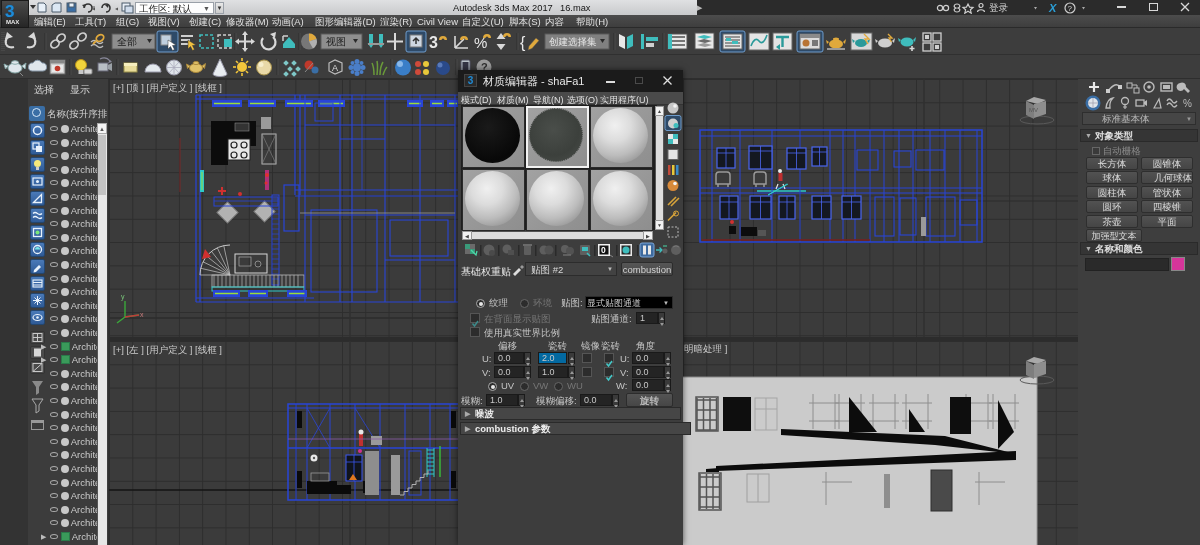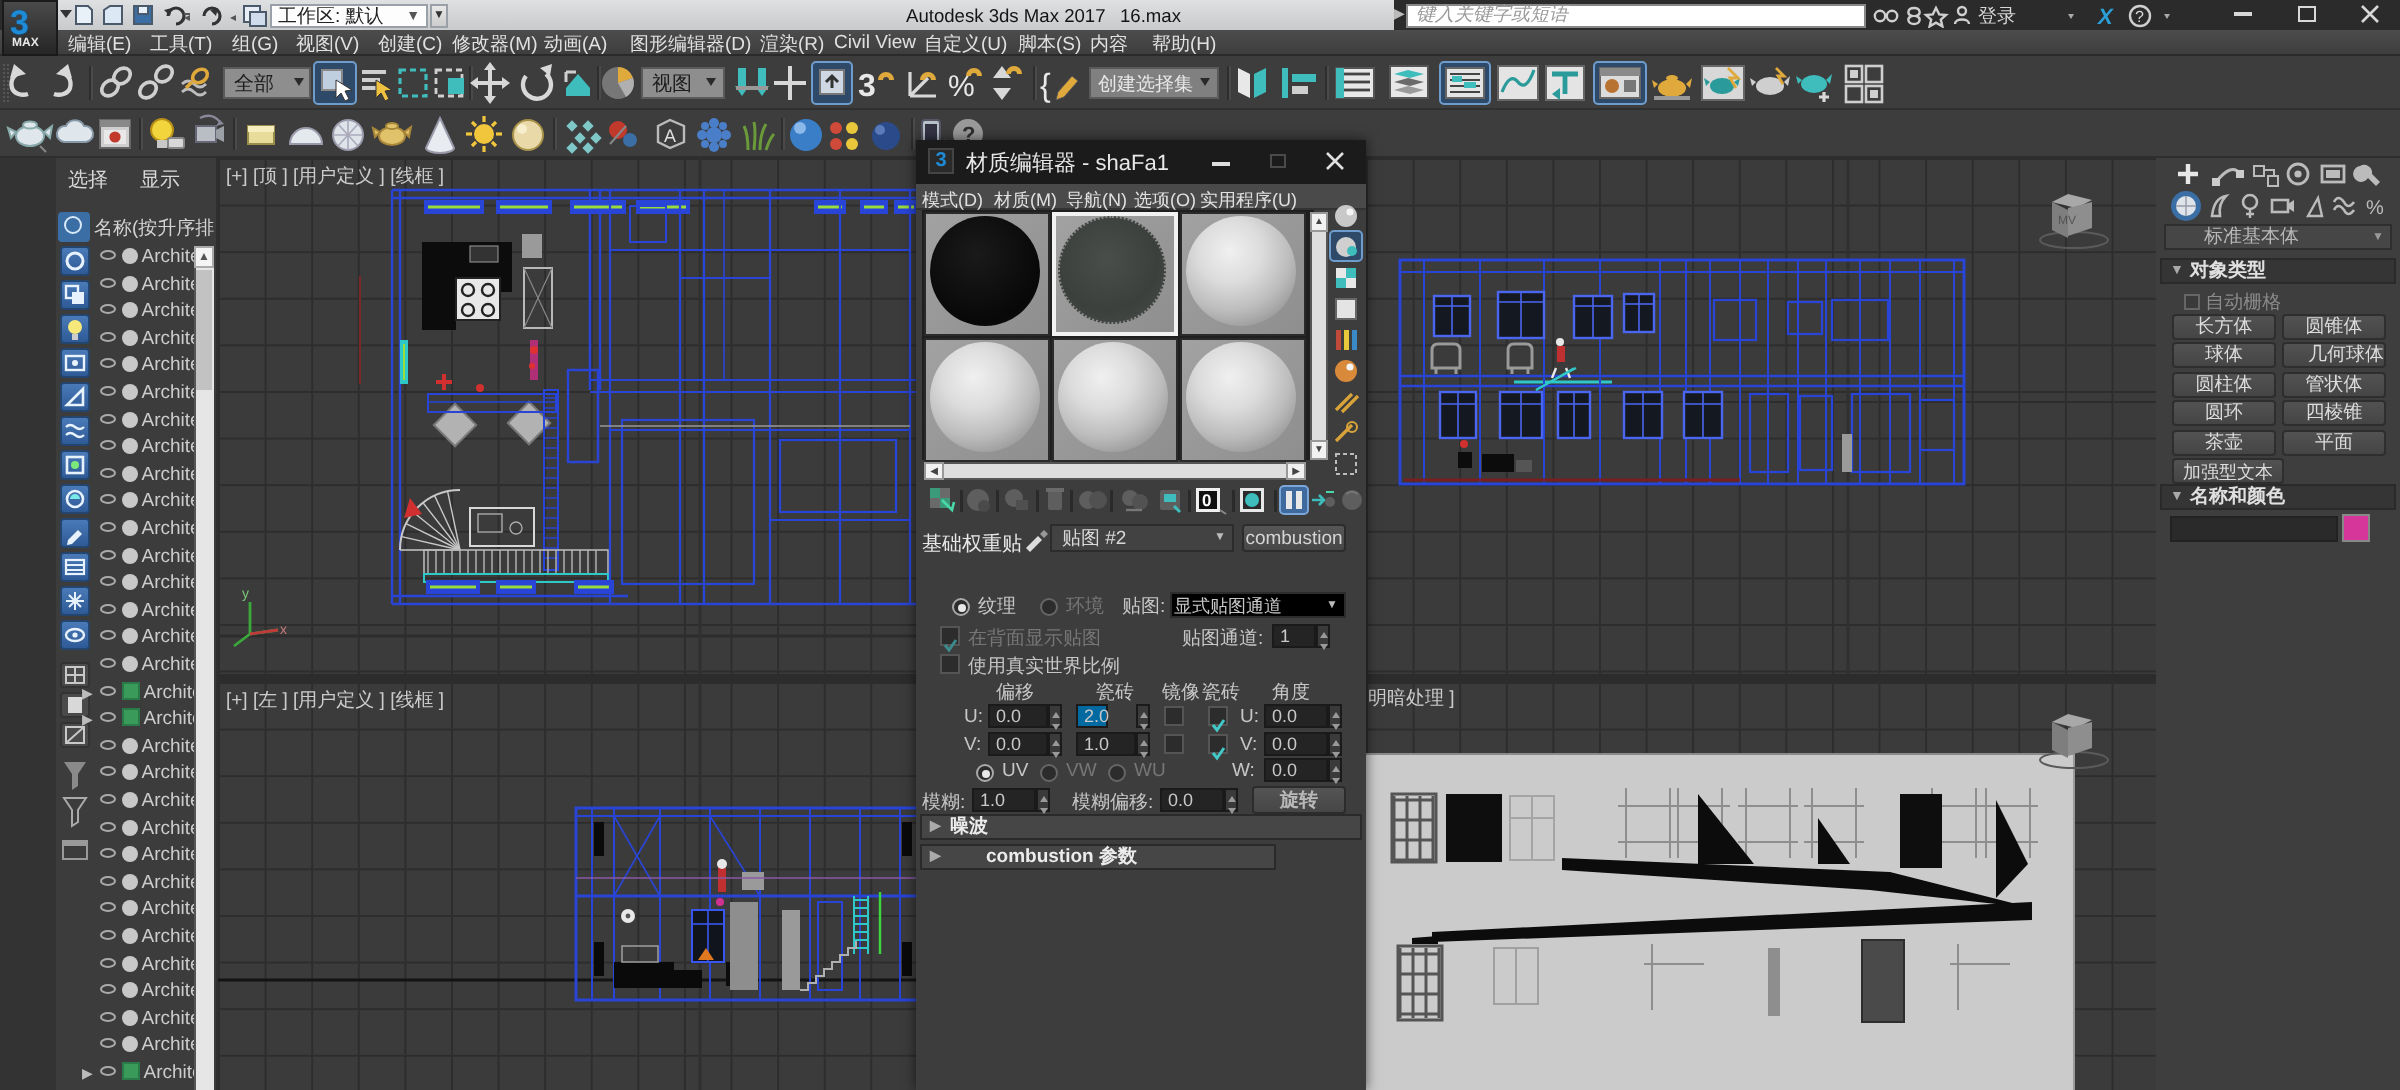--- a/index.html
+++ b/index.html
@@ -54,7 +54,6 @@
   <div class="abs" style="left:560px;top:3px;color:#141414;font-size:9.3px;">16.max</div>
 
   <div class="abs" style="left:697px;top:2px;width:5px;height:11px;color:#bbb;font-size:7px;line-height:11px;">▶</div>
-  <div class="abs" style="left:703px;top:1.5px;width:230px;height:12px;background:#fff;border:1px solid #888;color:#999;font-style:italic;font-size:9.5px;padding-left:4px;line-height:10px;">键入关键字或短语</div>
   <svg class="abs" style="left:936px;top:1px;" width="160" height="13" viewBox="0 0 160 13">
     <g stroke="#cfcfcf" fill="none" stroke-width="1.2">
       <circle cx="4" cy="7" r="2.6"></circle>

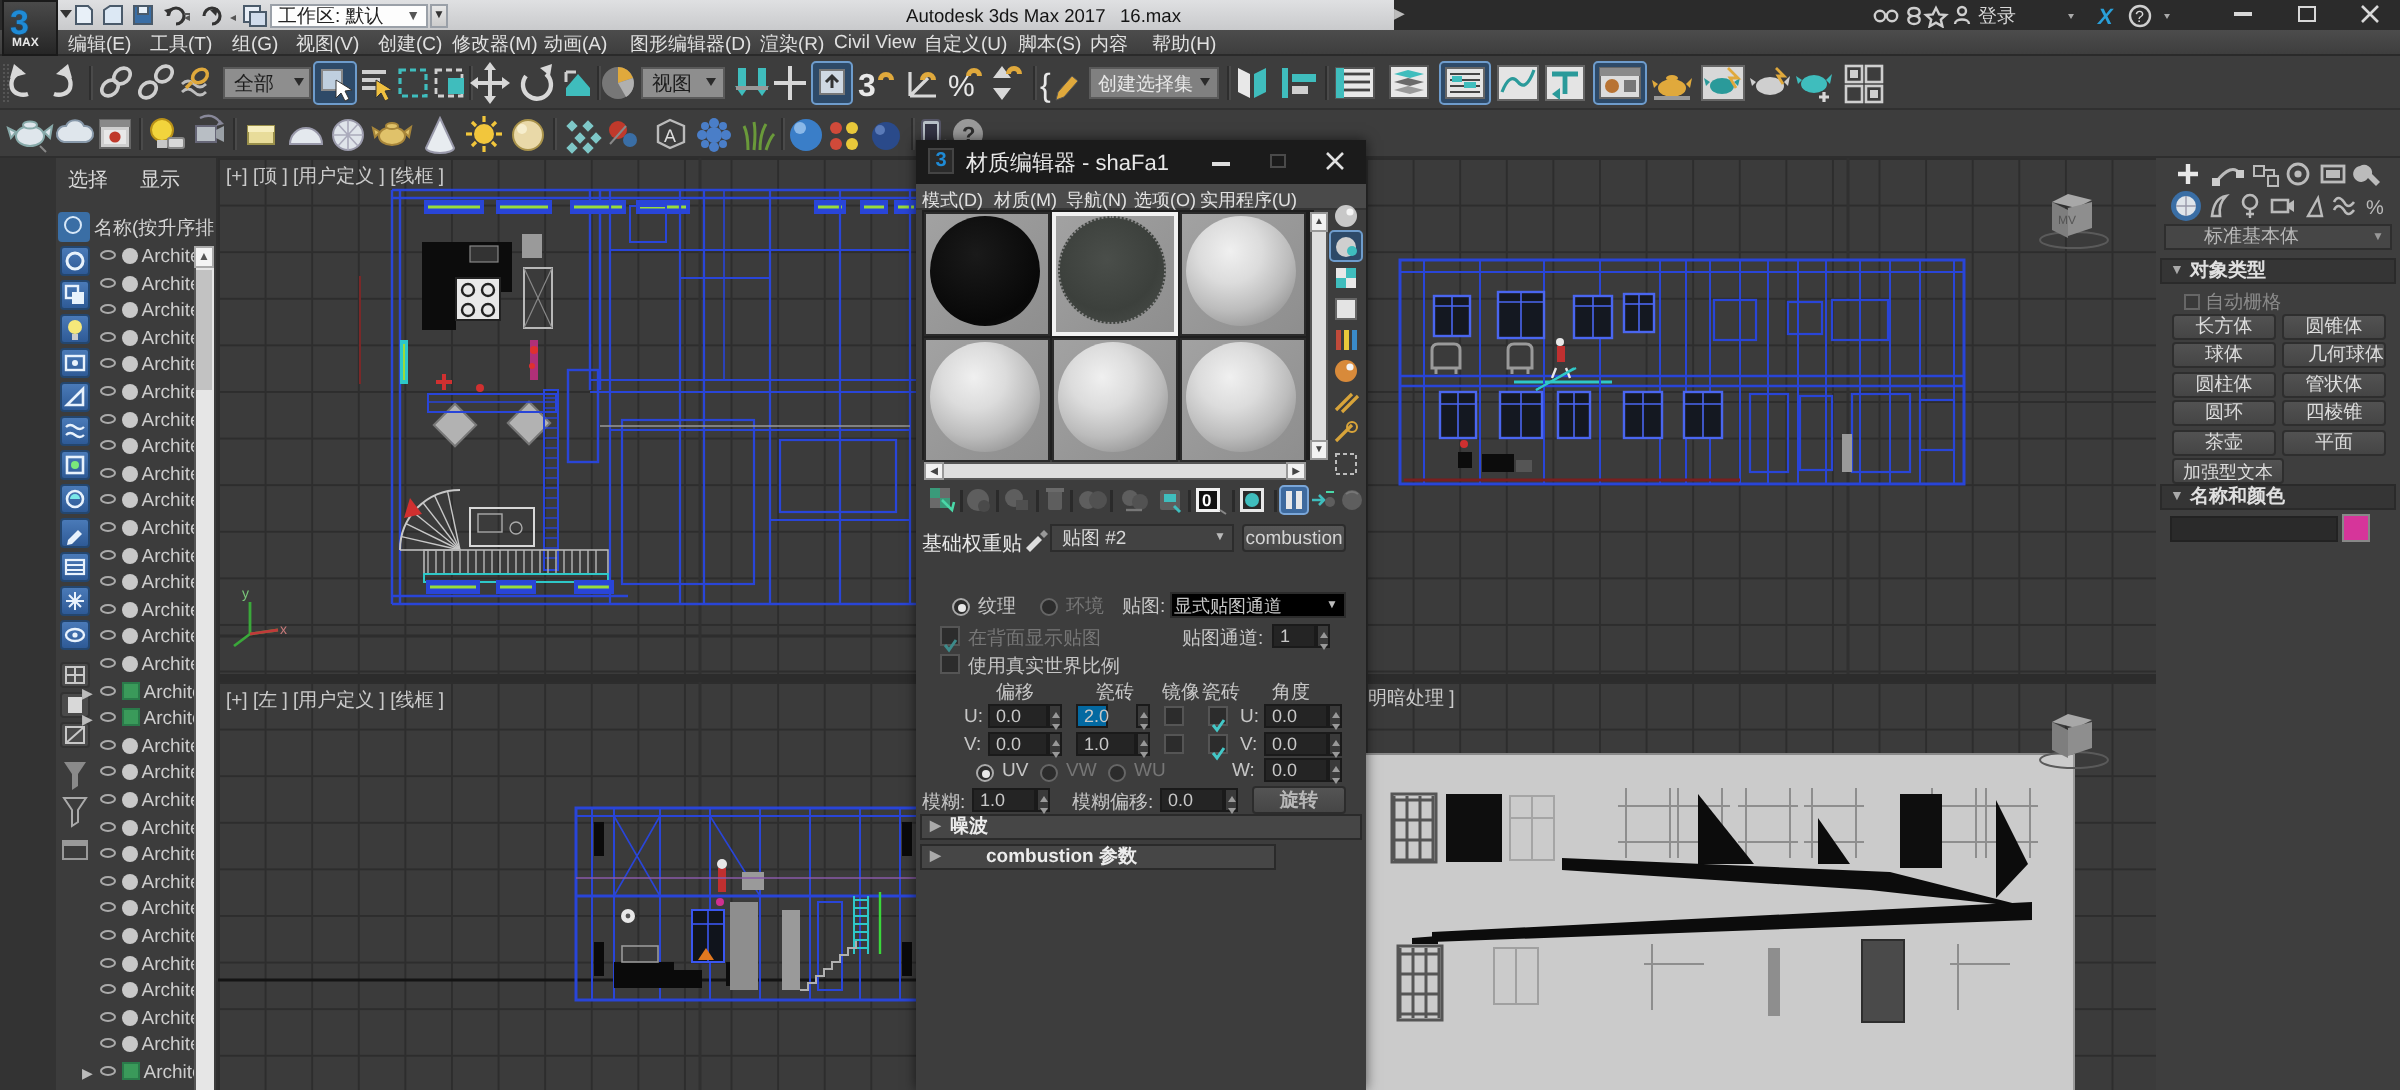--- a/index.html
+++ b/index.html
@@ -1049,7 +1049,7 @@
           <path d="M3 1 l2 3 h-4 z" fill="#999"></path>
           <path d="M3 10 l2 -3 h-4 z" fill="#999"></path>
         </svg></div>
-      <div class="abs" style="left:80px;top:282px;width:16px;height:12px;background:#0369a1;border:1px solid #1a1a1a;color:#c8c8c8;font-size:9px;padding-left:3px;line-height:11px;">2.0</div>
+      <div class="abs" style="left:80px;top:282px;width:29px;height:12px;background:#0369a1;border:1px solid #1a1a1a;color:#c8c8c8;font-size:9px;padding-left:3px;line-height:11px;">2.0</div>
       <div class="abs" style="left:110px;top:282px;width:7px;height:12px;background:#3a3a3a;border:1px solid #1a1a1a;"><svg width="6" height="11">
           <path d="M3 1 l2 3 h-4 z" fill="#999"></path>
           <path d="M3 10 l2 -3 h-4 z" fill="#999"></path>

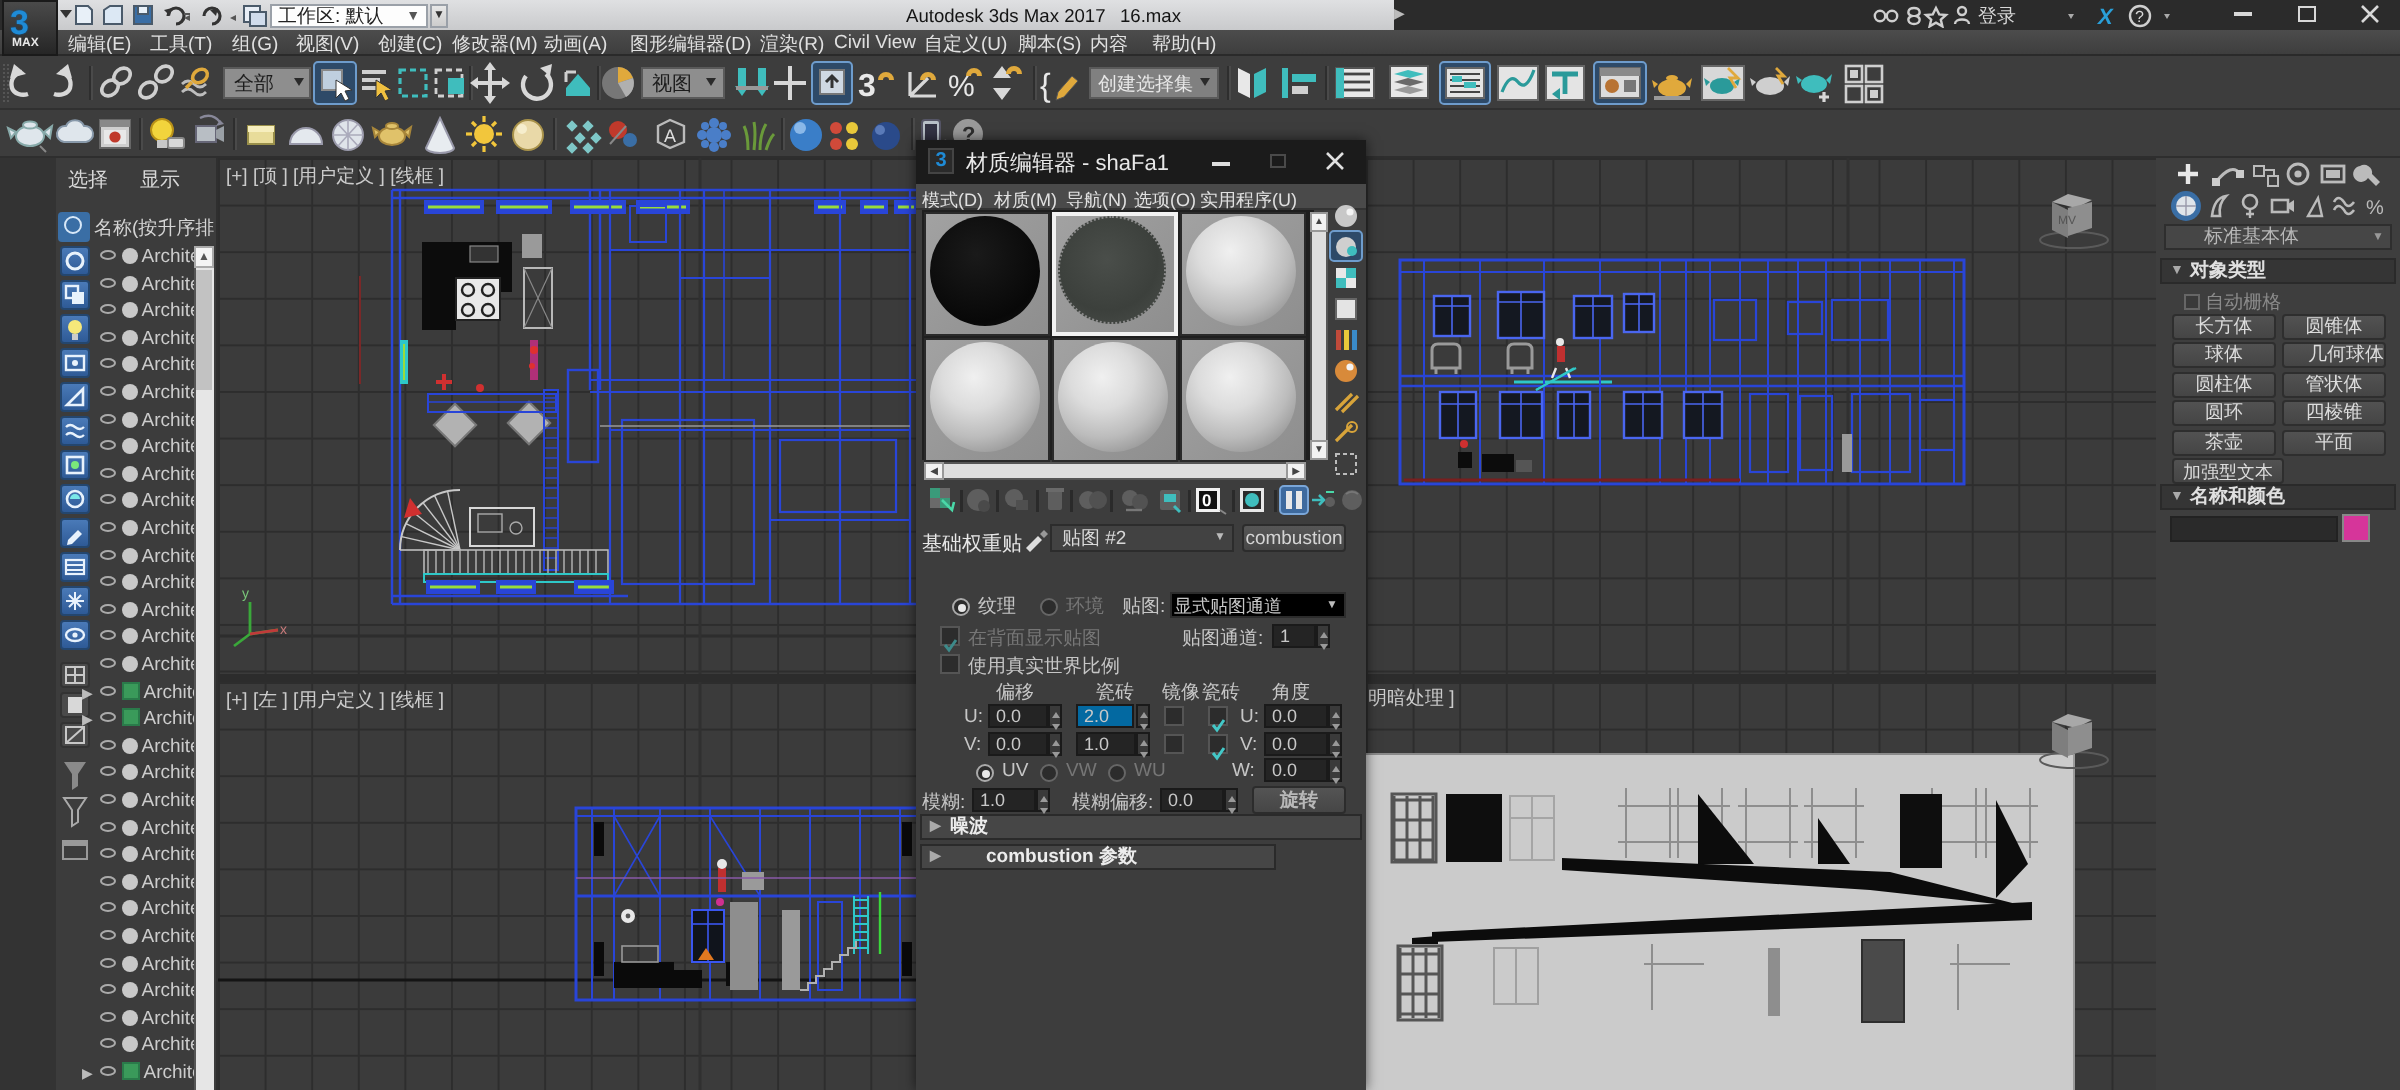--- a/index.html
+++ b/index.html
@@ -1113,7 +1113,7 @@
         </svg></div>
       <div class="abs" style="left:168px;top:323px;width:47px;height:14px;background:linear-gradient(#545454,#464646);border:1px solid #2c2c2c;color:#b8b8b8;font-size:9.5px;text-align:center;line-height:13px;border-radius:2px;font-weight:bold;">旋转</div>
       <div class="abs" style="left:2px;top:337px;width:221px;height:13px;background:#464646;border:1px solid #2a2a2a;color:#ececec;font-size:9.5px;font-weight:bold;padding-left:14px;line-height:12px;margin-top:0;"><span style="position:absolute;left:4px;top:0;font-size:7px;color:#aaa;">▶</span>噪波</div>
-      <div class="abs" style="left:2px;top:352px;width:178px;height:13px;background:#464646;border:1px solid #2a2a2a;color:#ececec;font-size:9.5px;font-weight:bold;padding-left:32px;line-height:12px;"><span style="position:absolute;left:4px;top:0;font-size:7px;color:#aaa;">▶</span>combustion 参数</div>
+      <div class="abs" style="left:2px;top:352px;width:231px;height:13px;background:#464646;border:1px solid #2a2a2a;color:#ececec;font-size:9.5px;font-weight:bold;padding-left:14px;line-height:12px;"><span style="position:absolute;left:4px;top:0;font-size:7px;color:#aaa;">▶</span>combustion 参数</div>
     </div>
 
 </div>

